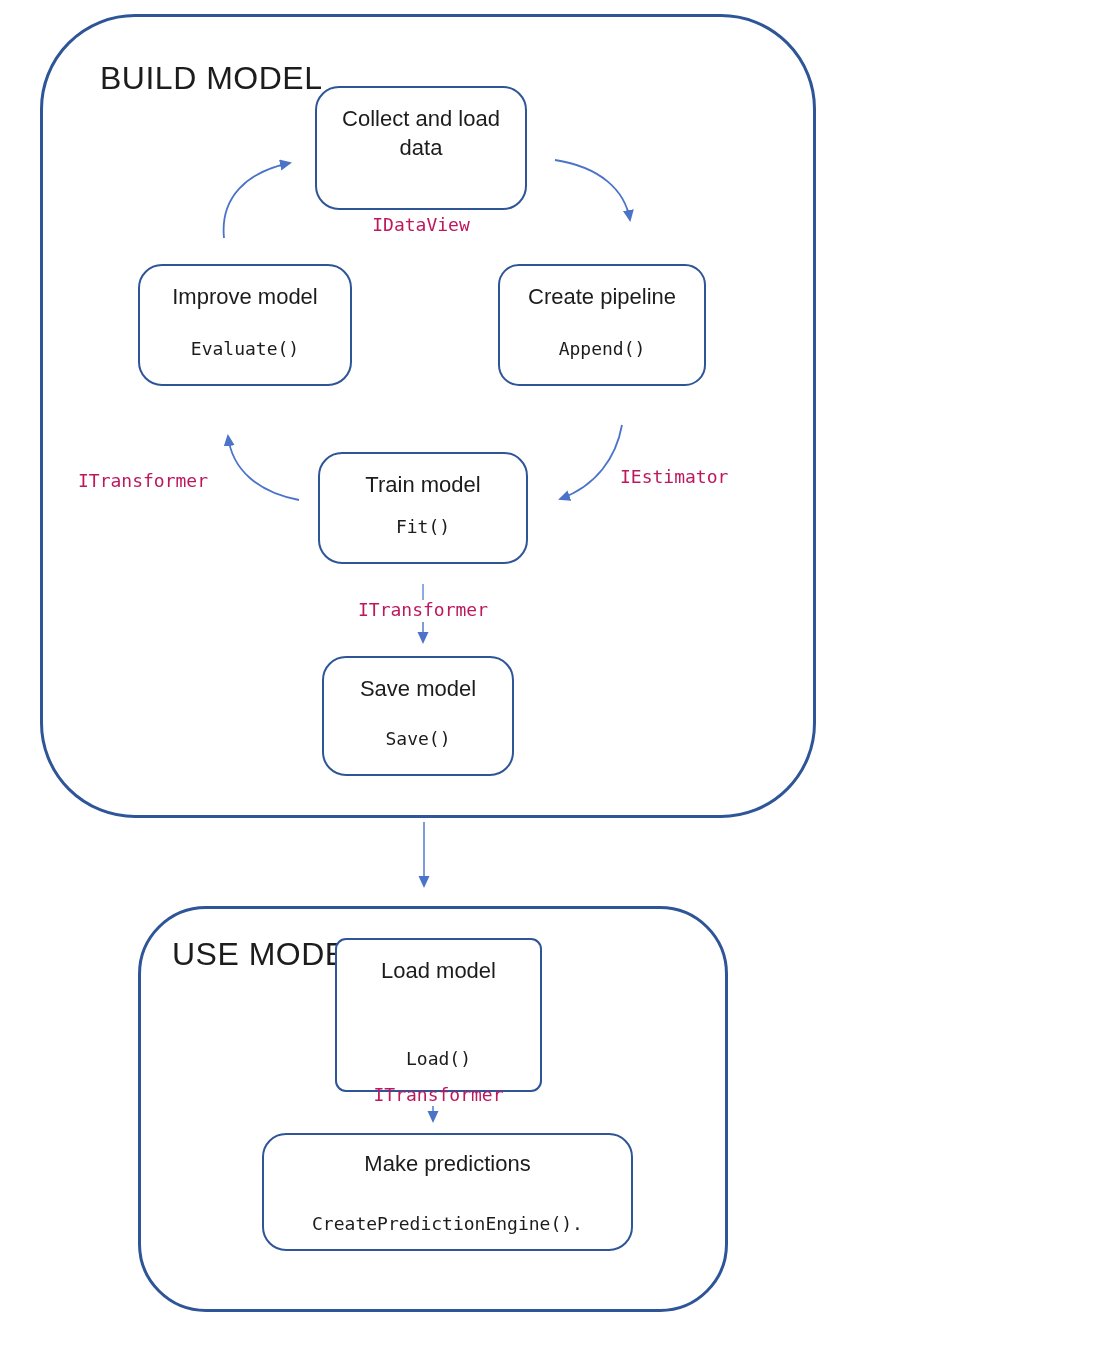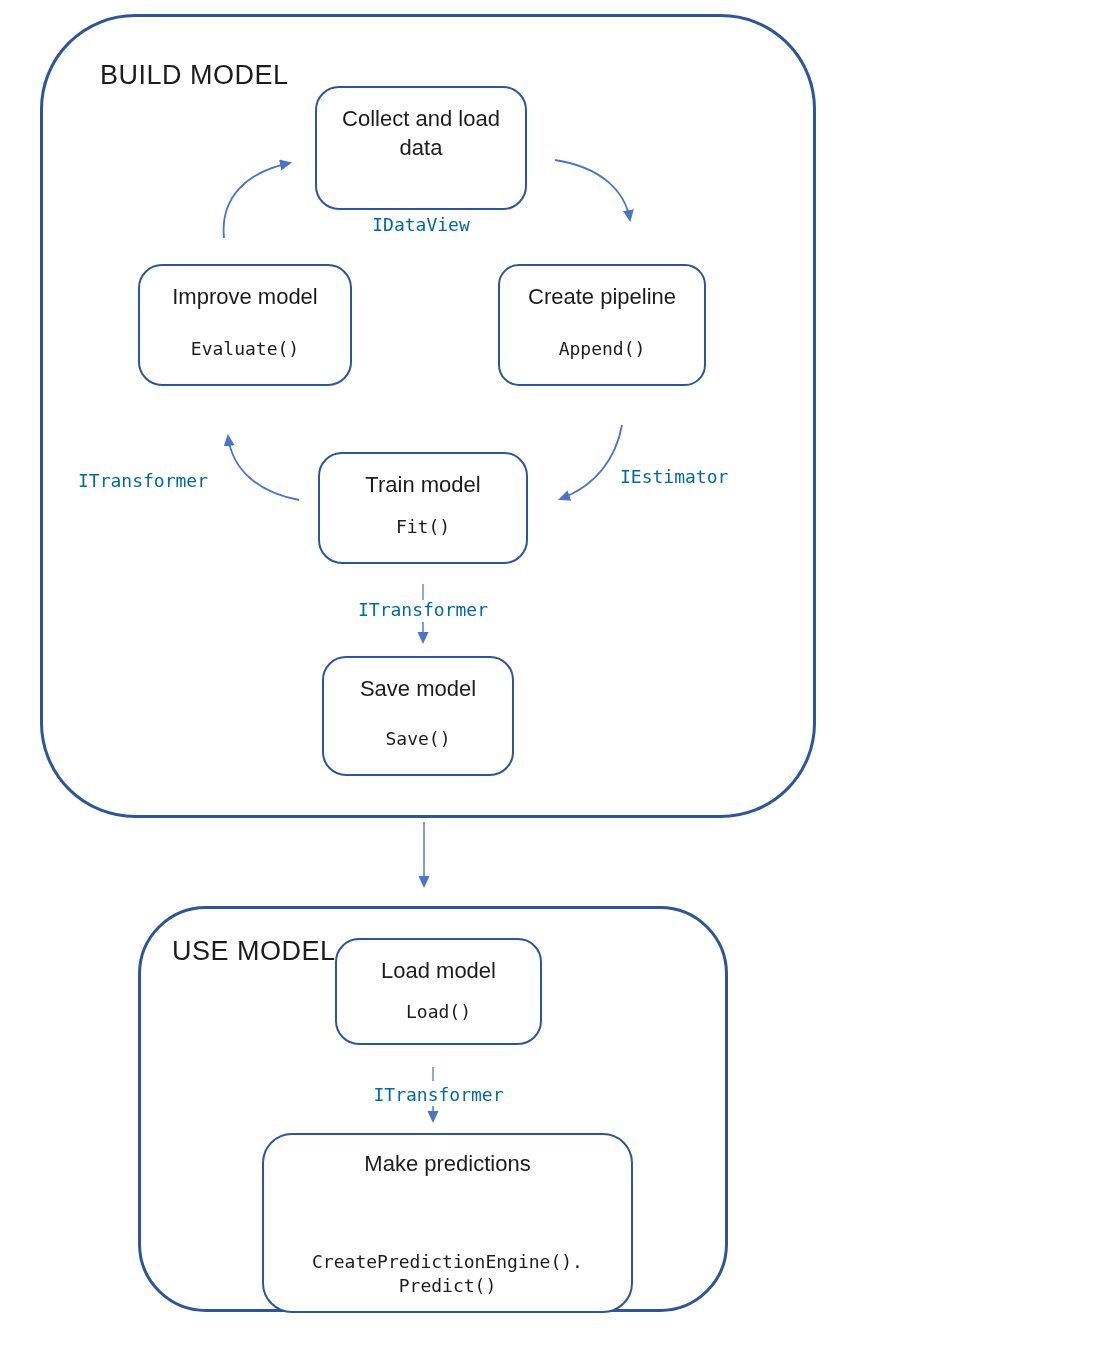--- a/index.html
+++ b/index.html
@@ -26,7 +26,7 @@
   .container.use{border-radius:68px;}
   .section-label{
     position:absolute;
-    font-size:27px;
+    font-size:32px;
     letter-spacing:0.5px;
     white-space:nowrap;
   }

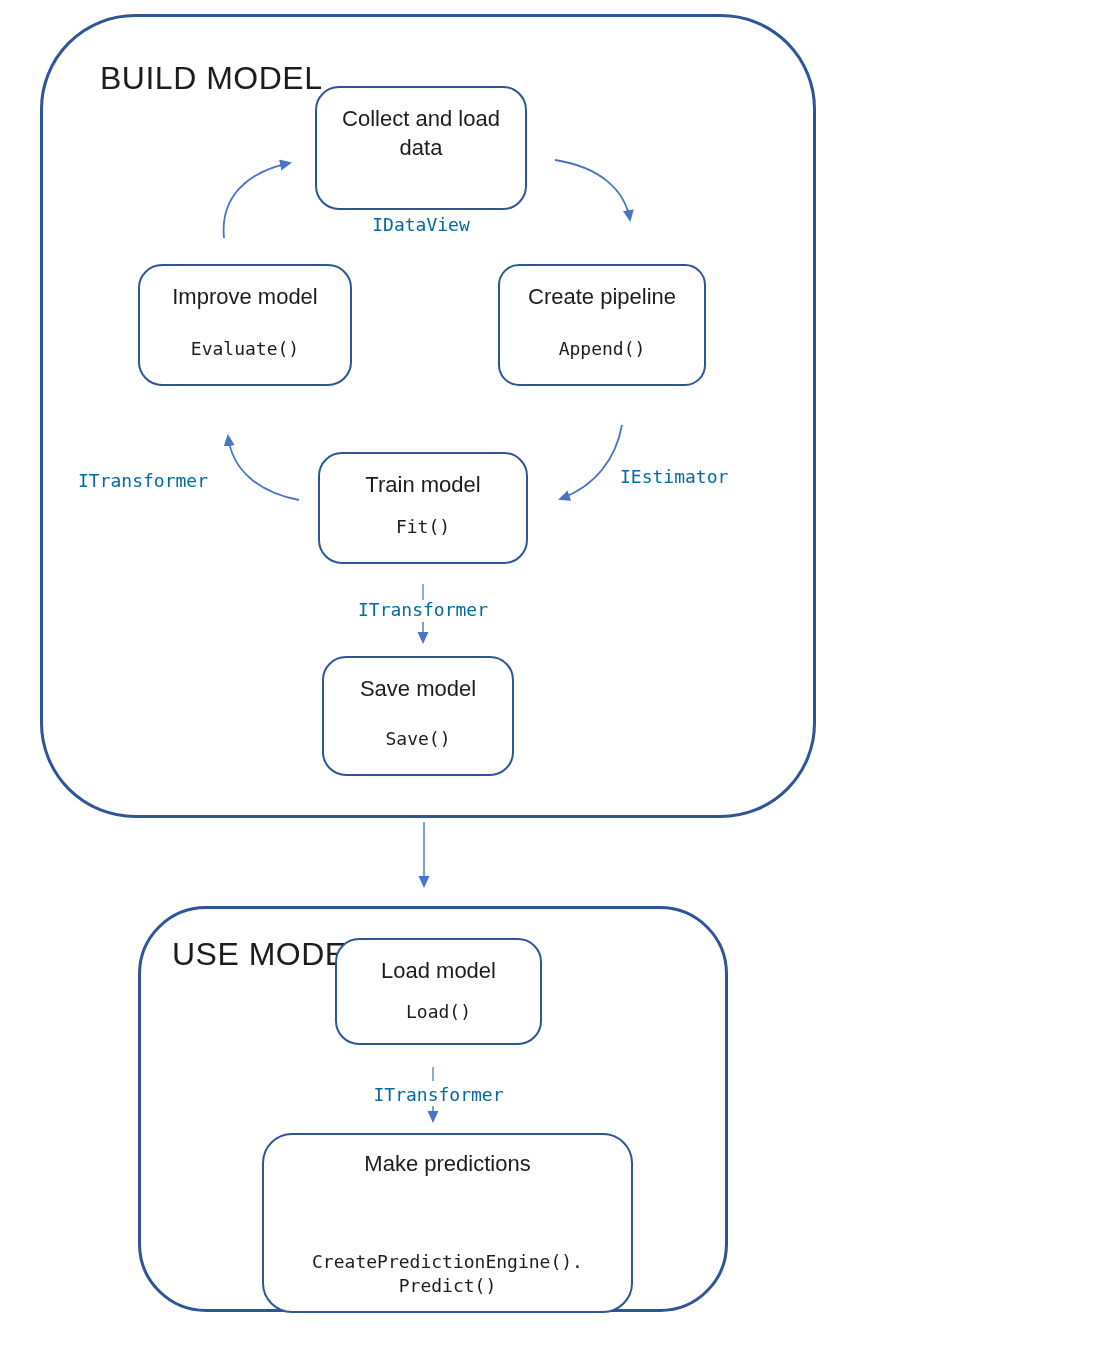--- a/index.html
+++ b/index.html
@@ -59,7 +59,7 @@
     position:absolute;
     font-family:"DejaVu Sans Mono","Liberation Mono",monospace;
     font-size:18px;
-    color:#0369a1;
+    color:#be185d;
     white-space:nowrap;
   }
   .edge-label.centered{text-align:center;}

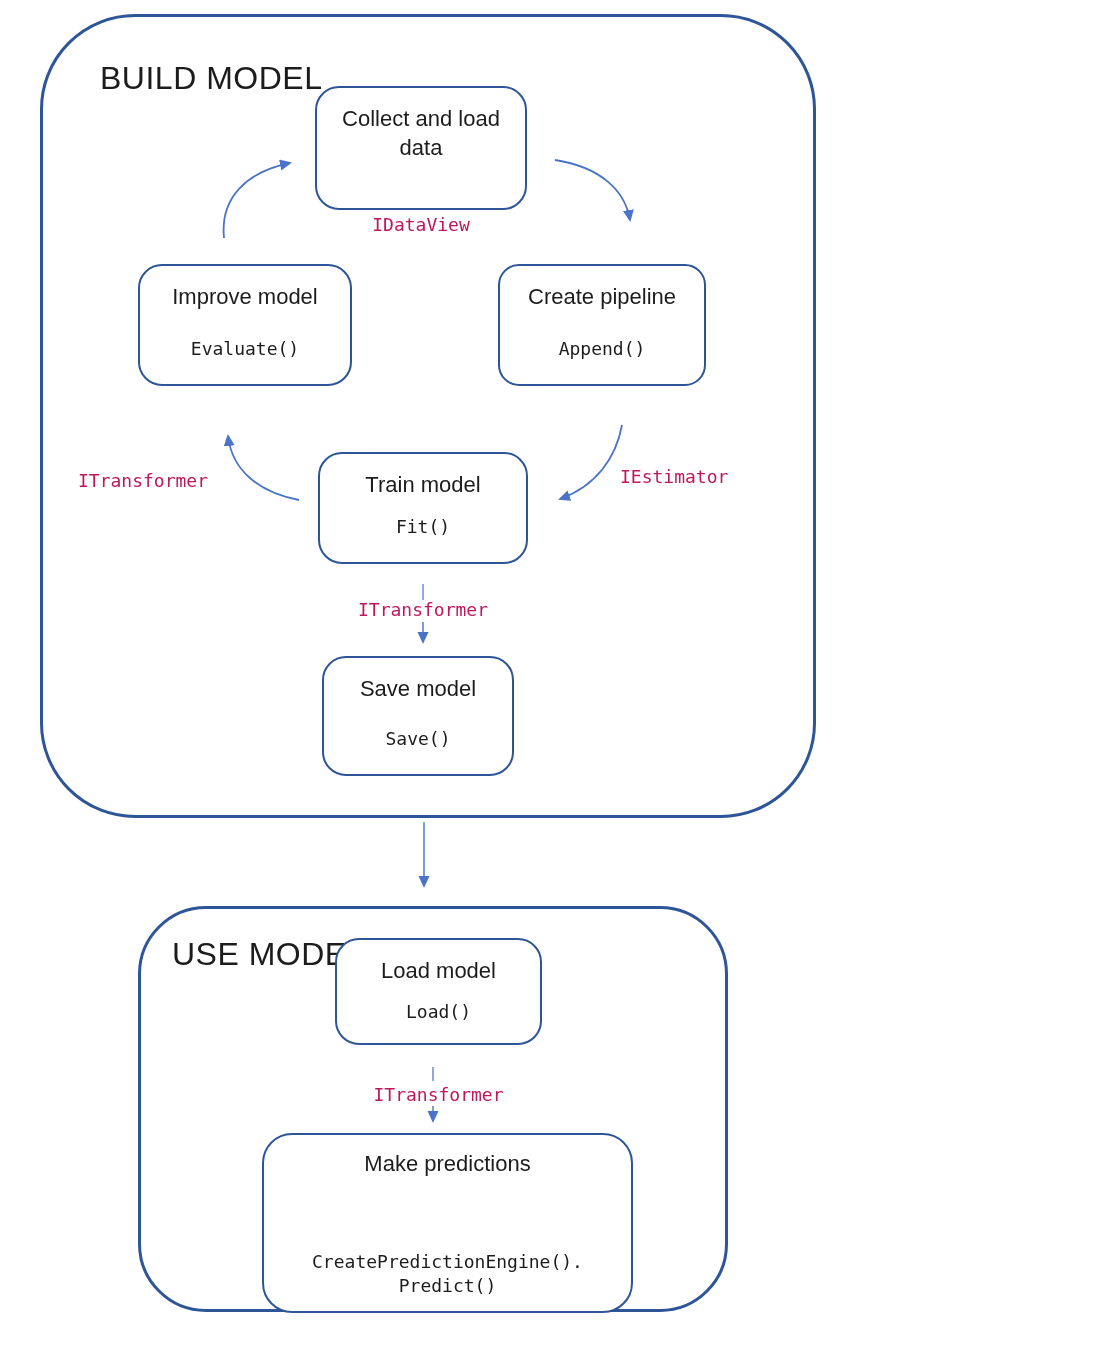--- a/index.html
+++ b/index.html
@@ -121,7 +121,7 @@
   <div class="edge-label" style="left:620px;top:466px;">IEstimator</div>
   <div class="edge-label centered" style="left:318px;top:599px;width:210px;">ITransformer</div>
 
-  <div class="node" style="left:335px;top:938px;width:207px;height:107px;">
+  <div class="node" style="left:335px;top:938px;width:207px;height:154px;border-radius:11px;">
     <div class="node-title">Load model</div>
     <div class="node-code" style="bottom:20px;">Load()</div>
   </div>

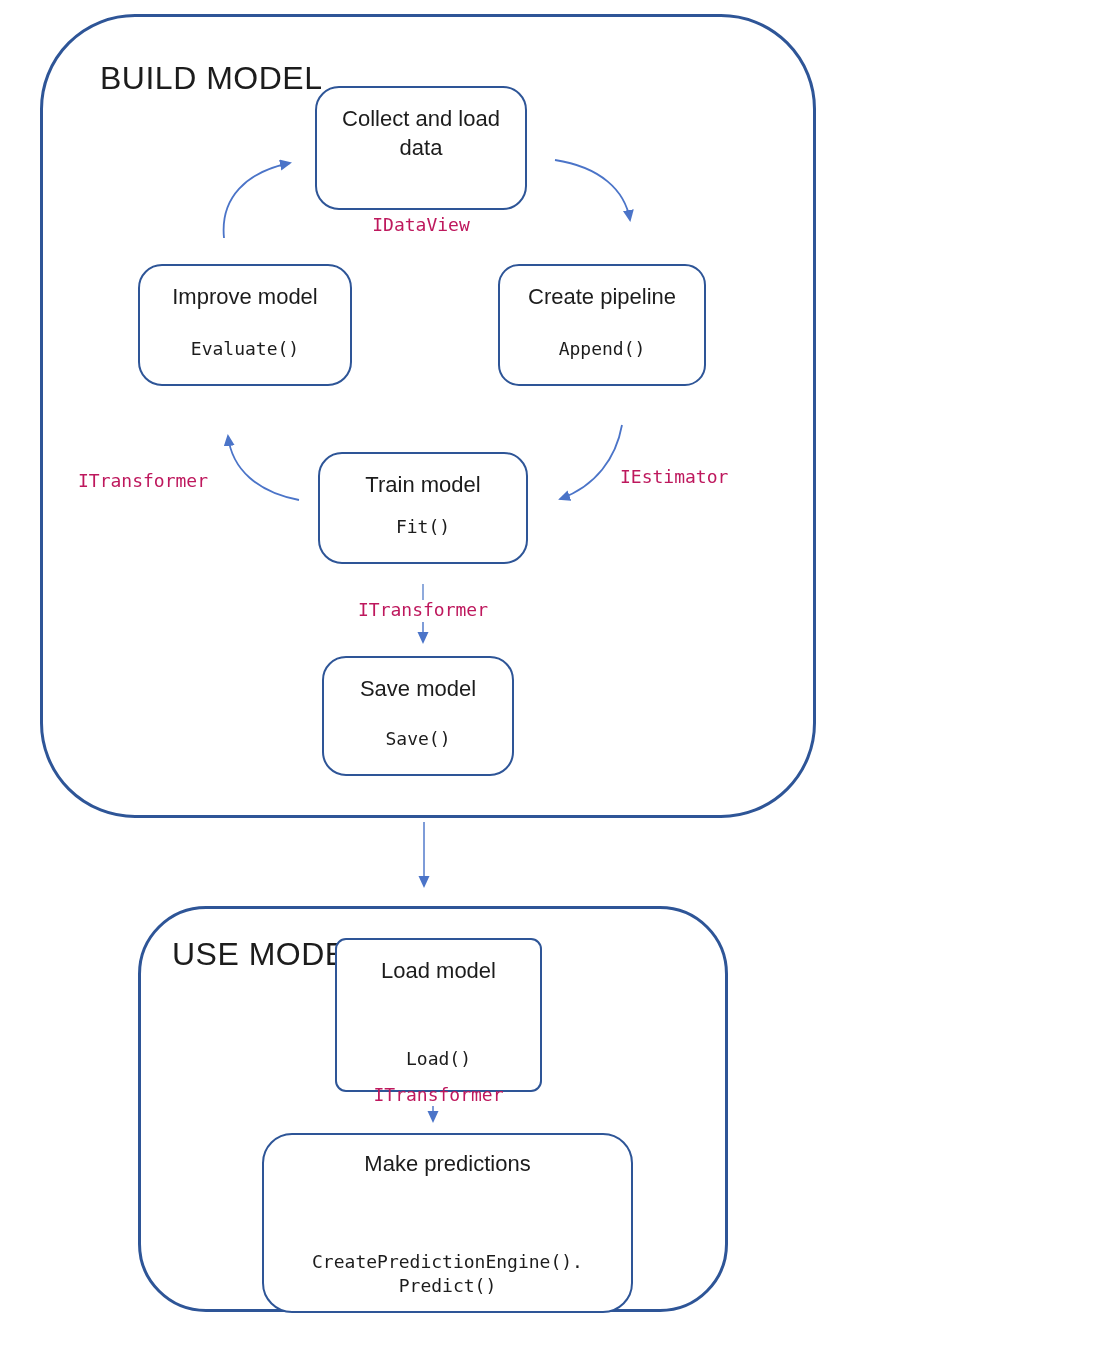--- a/index.html
+++ b/index.html
@@ -126,7 +126,7 @@
     <div class="node-code" style="bottom:20px;">Load()</div>
   </div>
 
-  <div class="node" style="left:262px;top:1133px;width:371px;height:180px;border-radius:30px;">
+  <div class="node" style="left:262px;top:1133px;width:371px;height:118px;">
     <div class="node-title" style="margin-top:14px;">Make predictions</div>
     <div class="node-code" style="bottom:14px;">
       <div class="code-line">CreatePredictionEngine().</div>

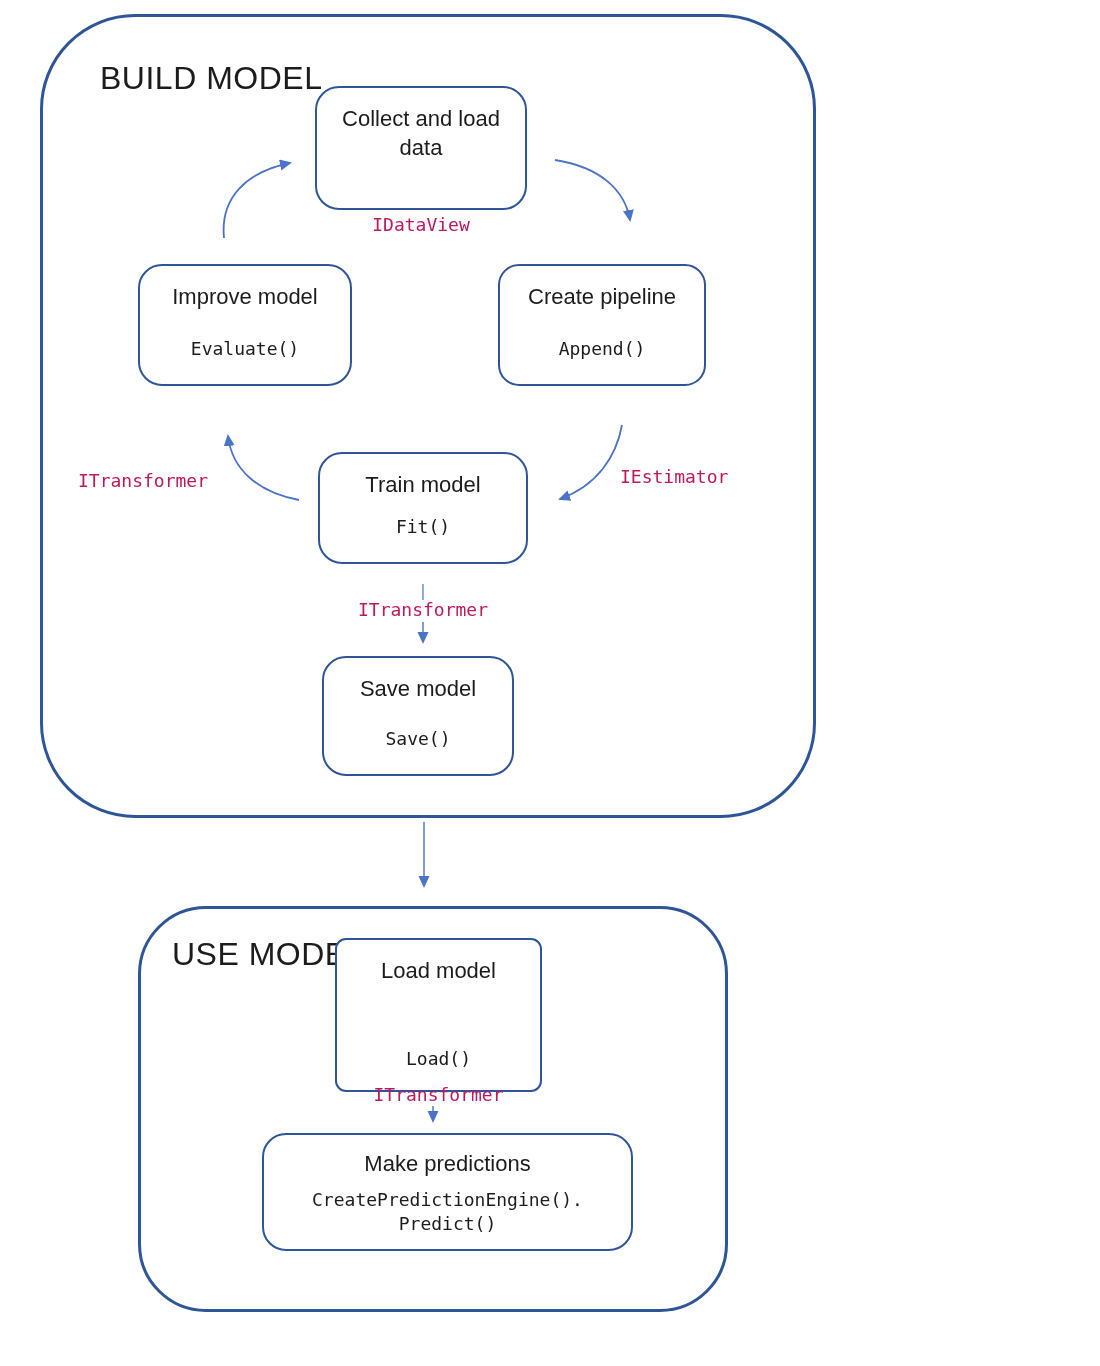--- a/index.html
+++ b/index.html
@@ -130,7 +130,6 @@
     <div class="node-title" style="margin-top:14px;">Make predictions</div>
     <div class="node-code" style="bottom:14px;">
       <div class="code-line">CreatePredictionEngine().</div>
-      <div class="code-line">Predict()</div>
     </div>
   </div>
 

